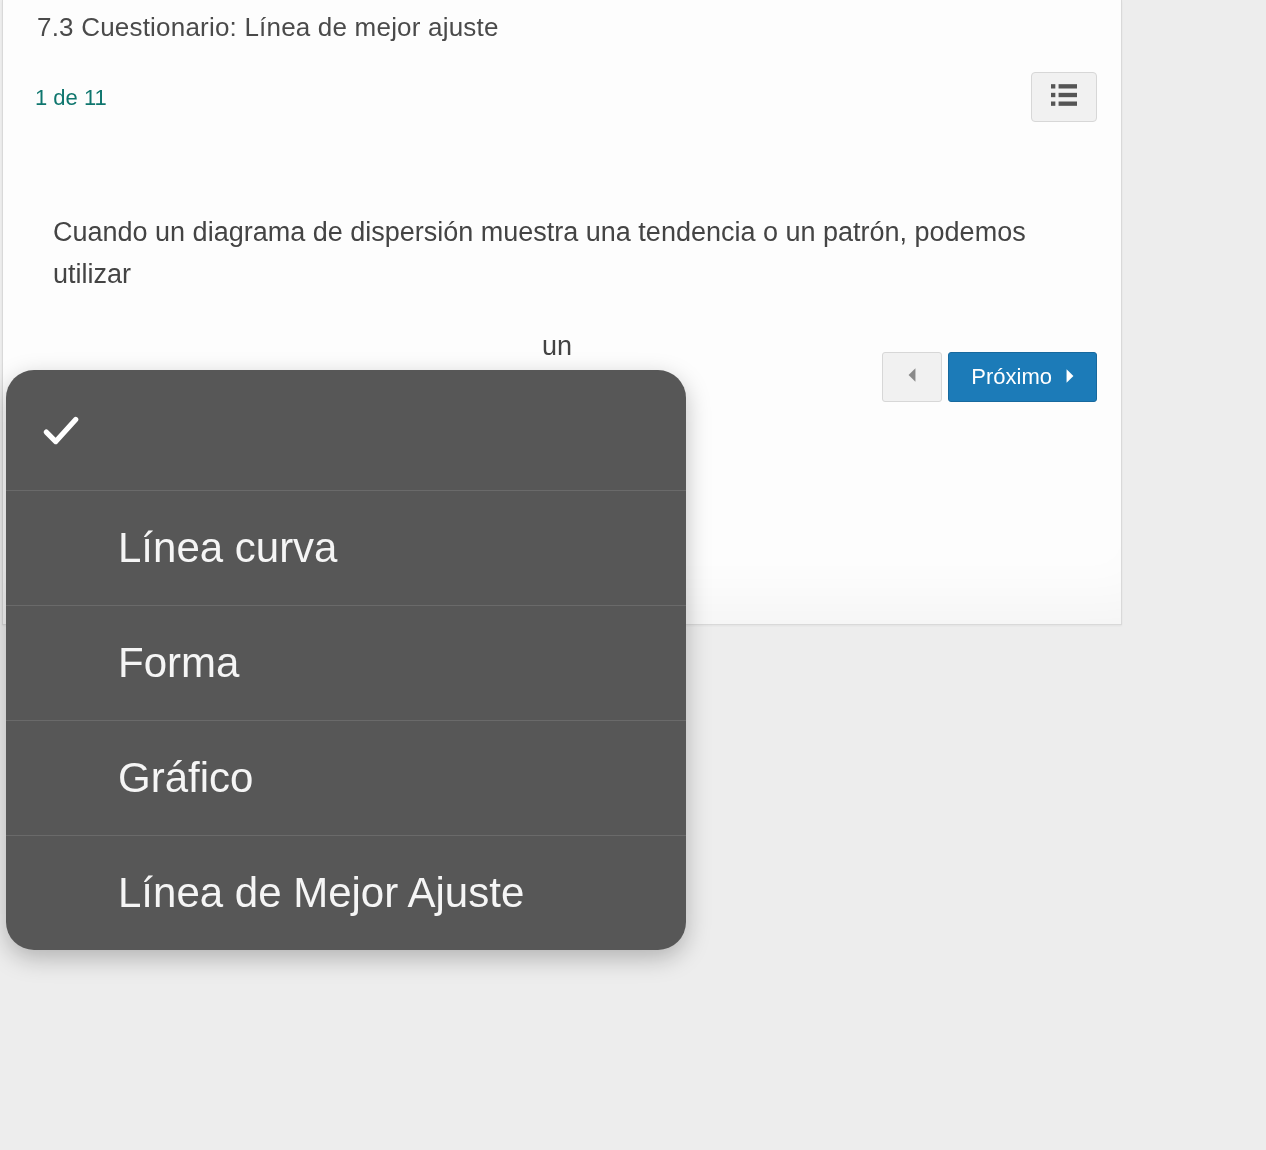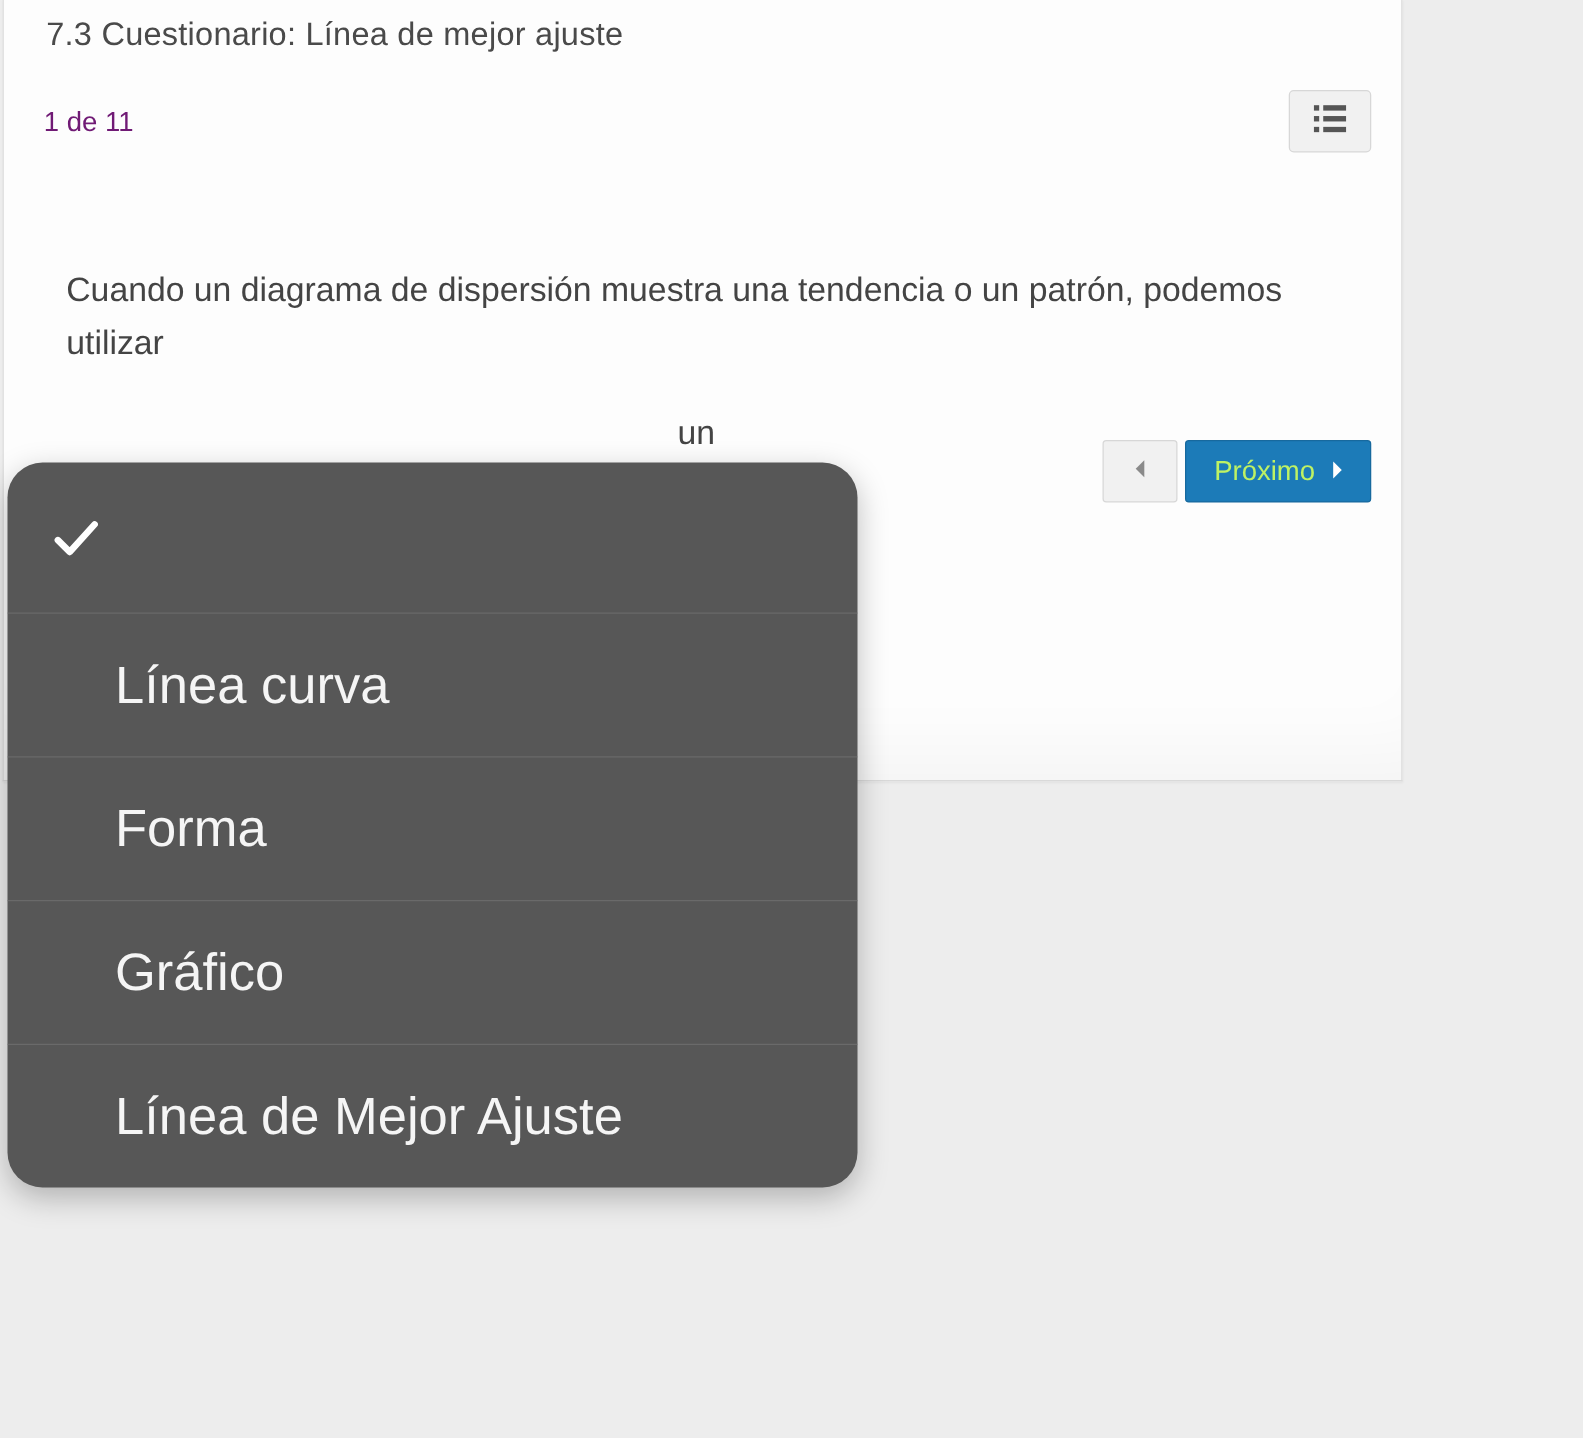--- a/index.html
+++ b/index.html
@@ -43,7 +43,7 @@
     left: 32px;
     top: 85px;
     font-size: 22px;
-    color: #701a75;
+    color: #0f766e;
   }
   .list-btn {
     position: absolute;

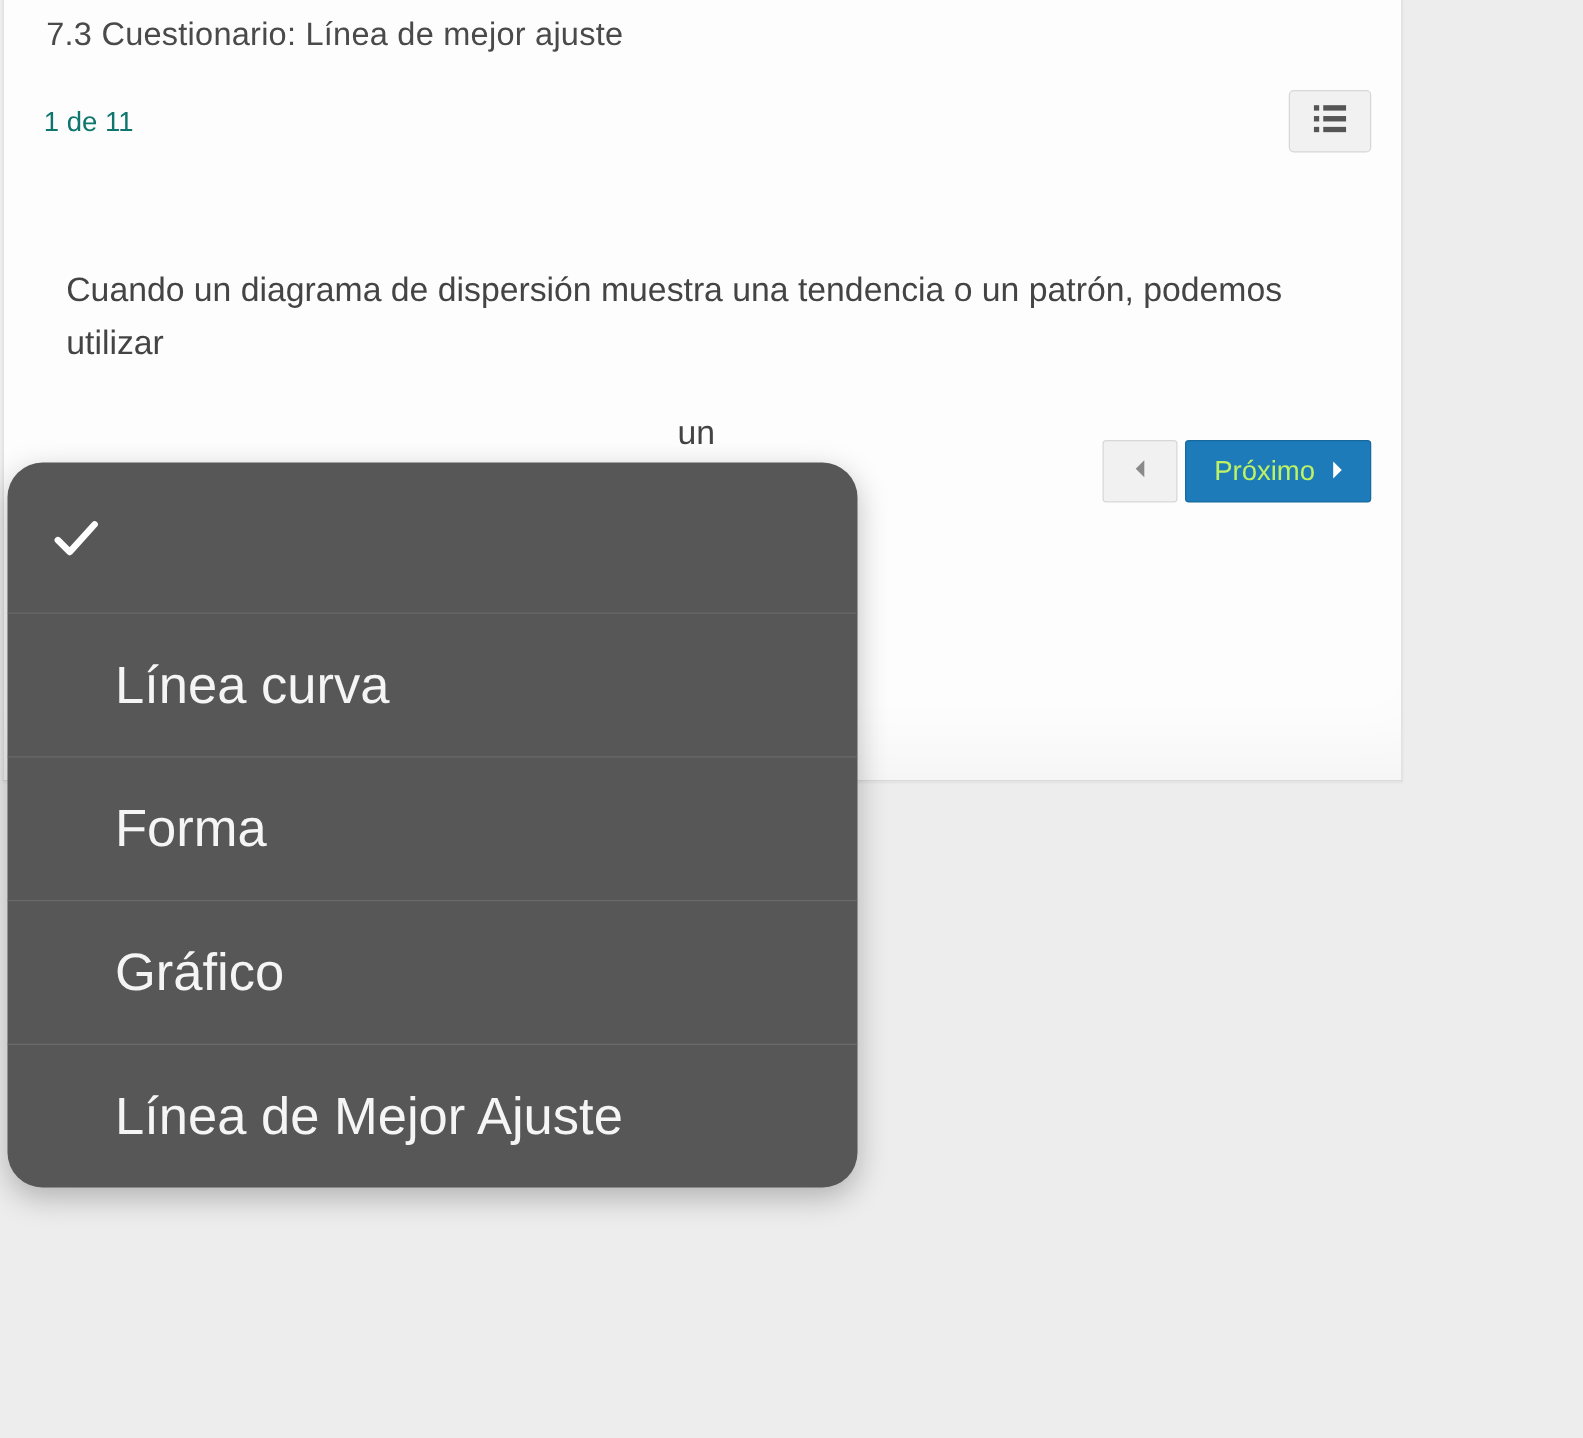--- a/index.html
+++ b/index.html
@@ -126,7 +126,7 @@
     background: #1c7bb8;
     border: 1px solid #17699e;
     border-radius: 3px;
-    color: #bef264;
+    color: #ffffff;
     font-size: 22px;
     display:flex;
     align-items:center;

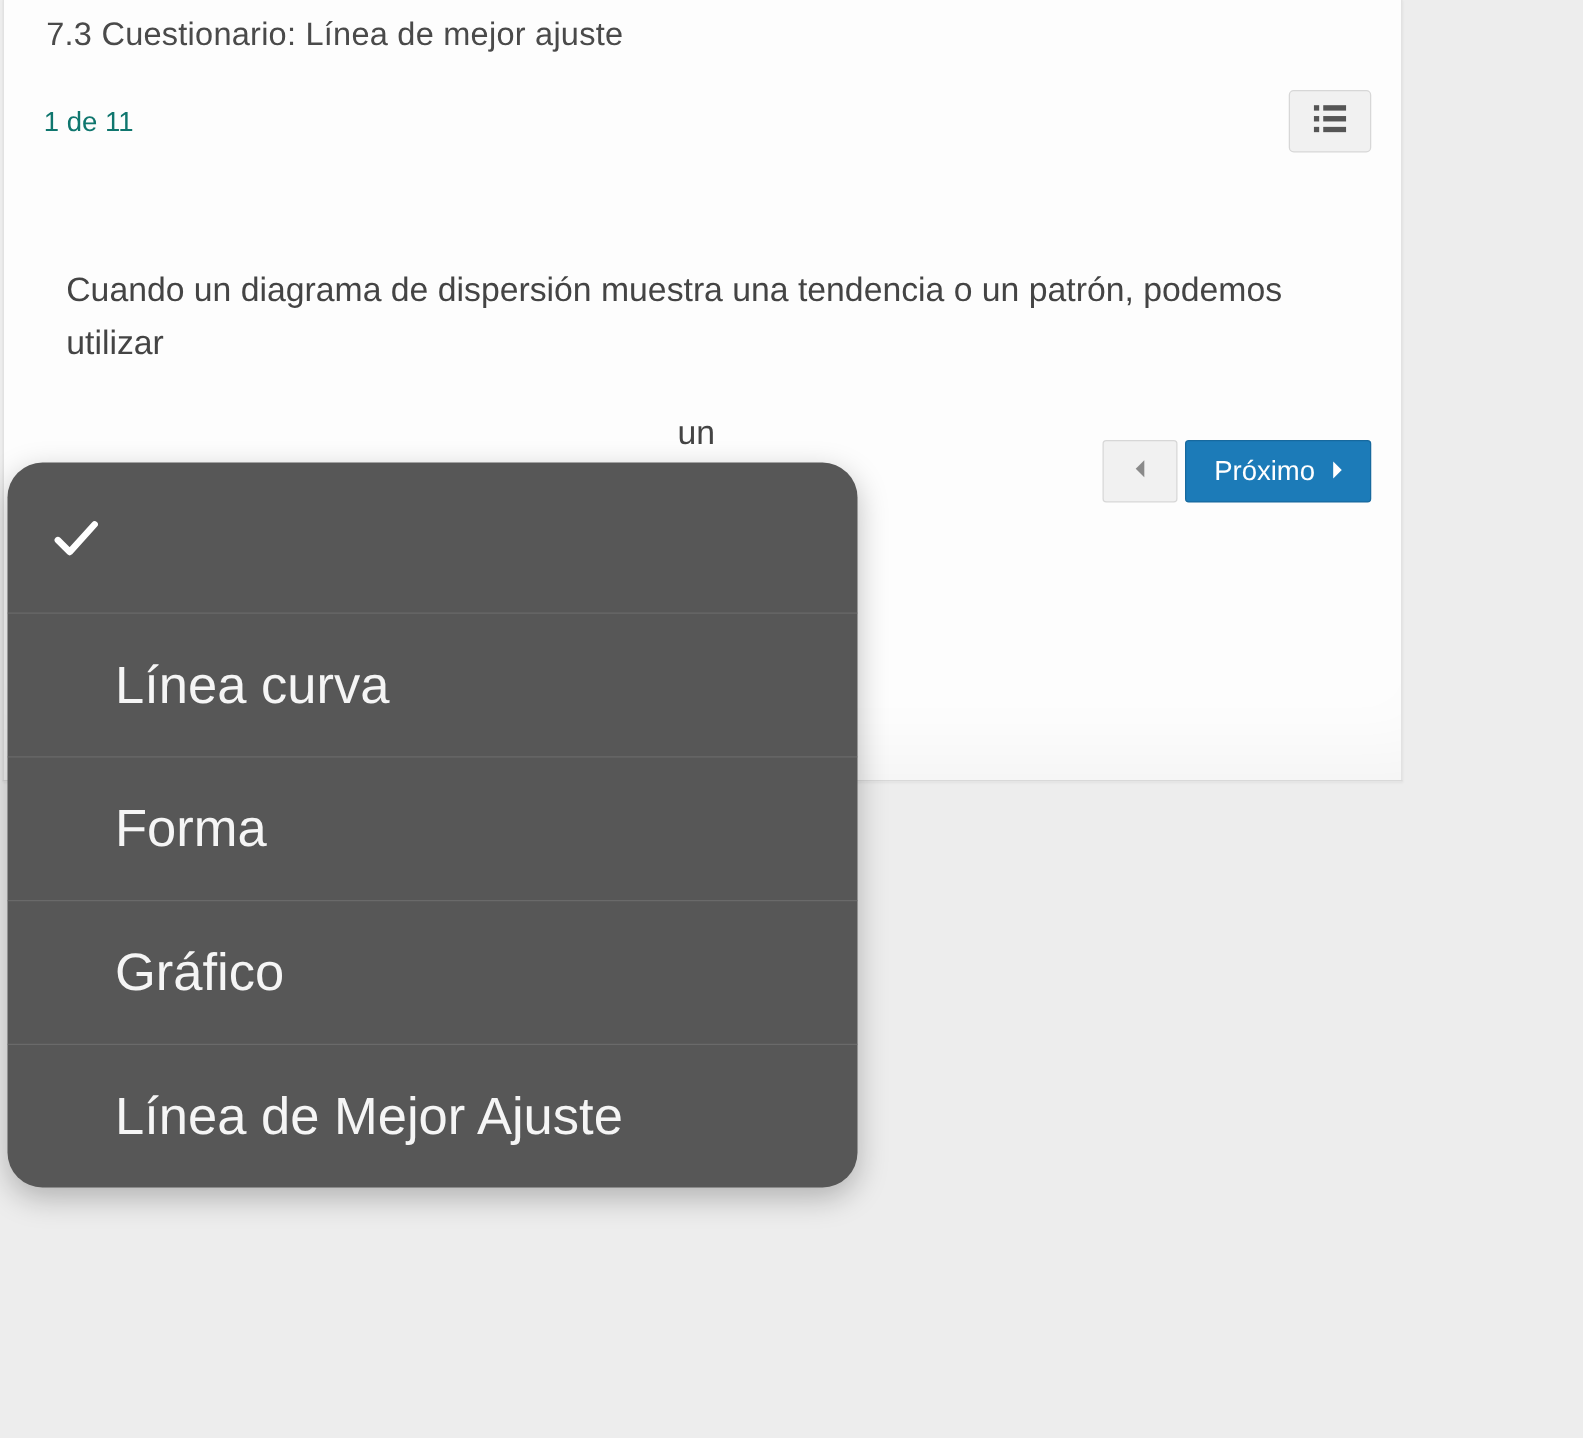--- a/index.html
+++ b/index.html
@@ -151,7 +151,7 @@
     border-top: 1px solid #6a6a6a;
     display: flex;
     align-items: center;
-    padding-left: 86px;
+    padding-left: 112px;
     color: #f5f5f5;
     font-size: 42px;
     font-weight: 400;

